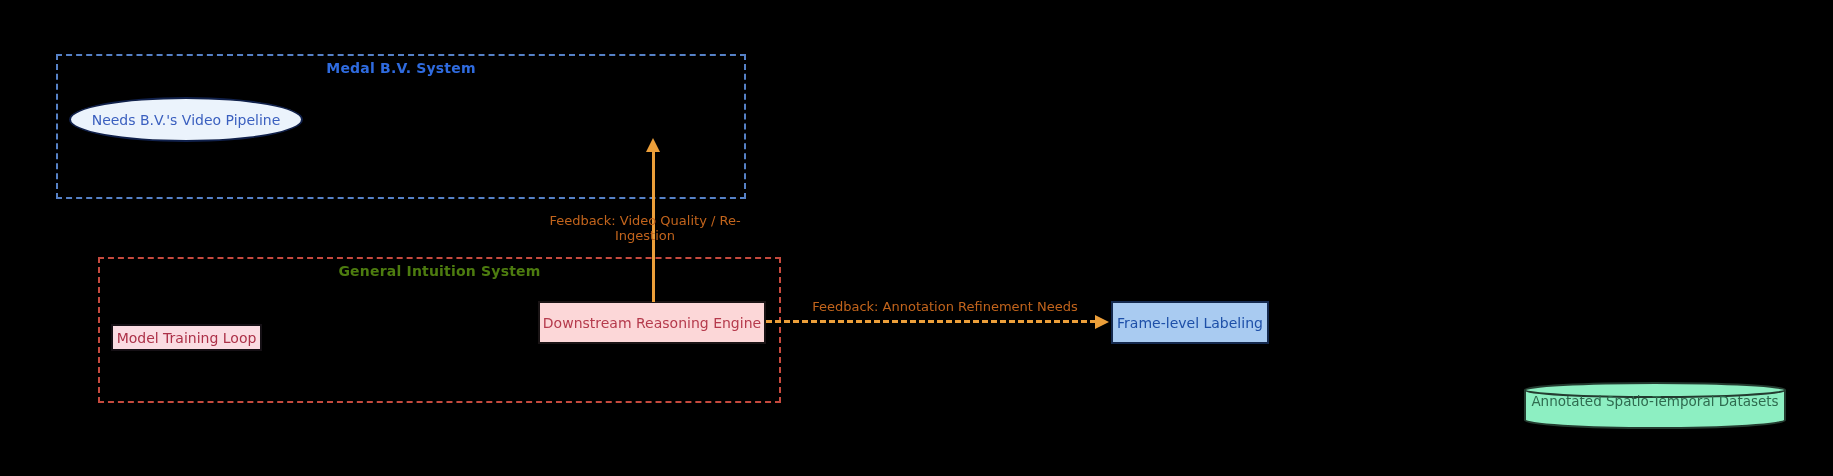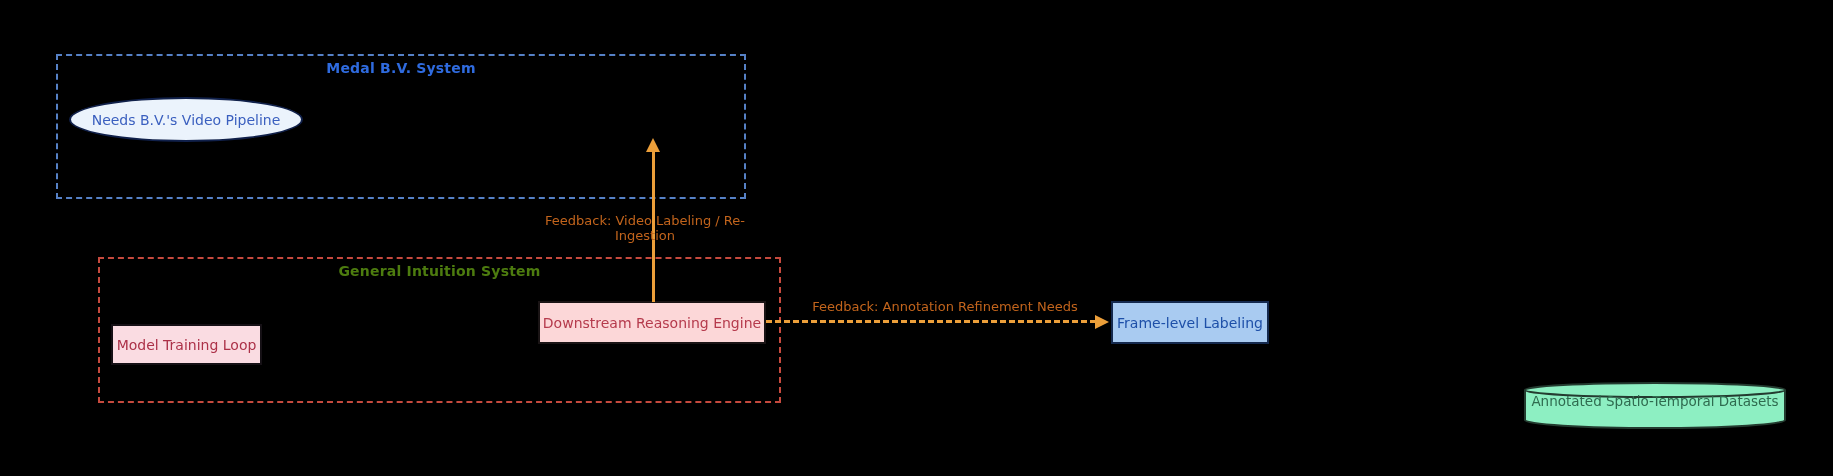--- a/index.html
+++ b/index.html
@@ -86,7 +86,7 @@
 
   <div class="edge-vline"></div>
   <div class="arrow-up"></div>
-  <div class="edge-label edge-label-v">Feedback: Video Labeling / Re-Ingestion</div>
+  <div class="edge-label edge-label-v">Feedback: Video Quality / Re-Ingestion</div>
 
   <div class="edge-hline"></div>
   <div class="arrow-right"></div>

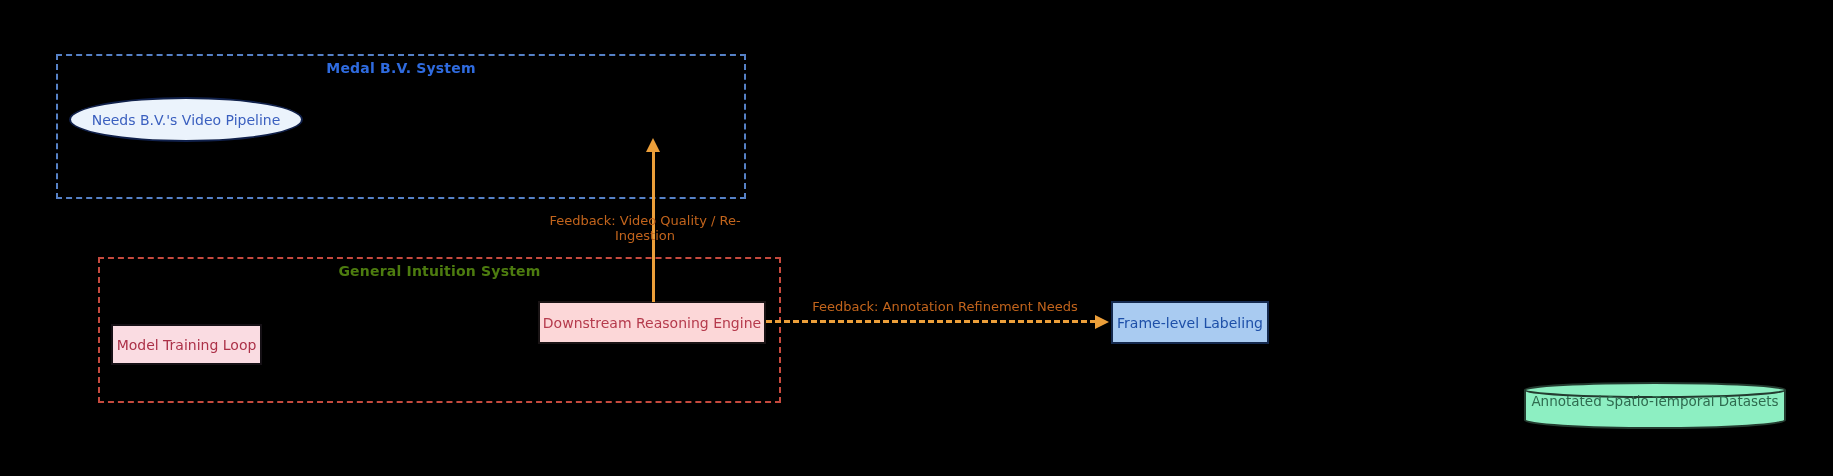--- a/index.html
+++ b/index.html
@@ -22,7 +22,7 @@
     background:#EBF3FC;border:2px solid #10204A;color:#3A5FBF;}
   .node-raw{left:578px;top:102px;width:152px;height:38px;
     background:#CBE0F7;border:2px solid #0D1526;color:#2B52A8;}
-  .node-training{left:111px;top:324px;width:151px;height:41px;
+  .node-training{left:111px;top:324px;width:151px;height:27px;
     background:#FADCE2;border:2px solid #151015;color:#AC3148;}
   .node-reasoning{left:538px;top:301px;width:228px;height:43px;
     background:#FCD7D8;border:2px solid #1A1415;color:#B53A4C;}

